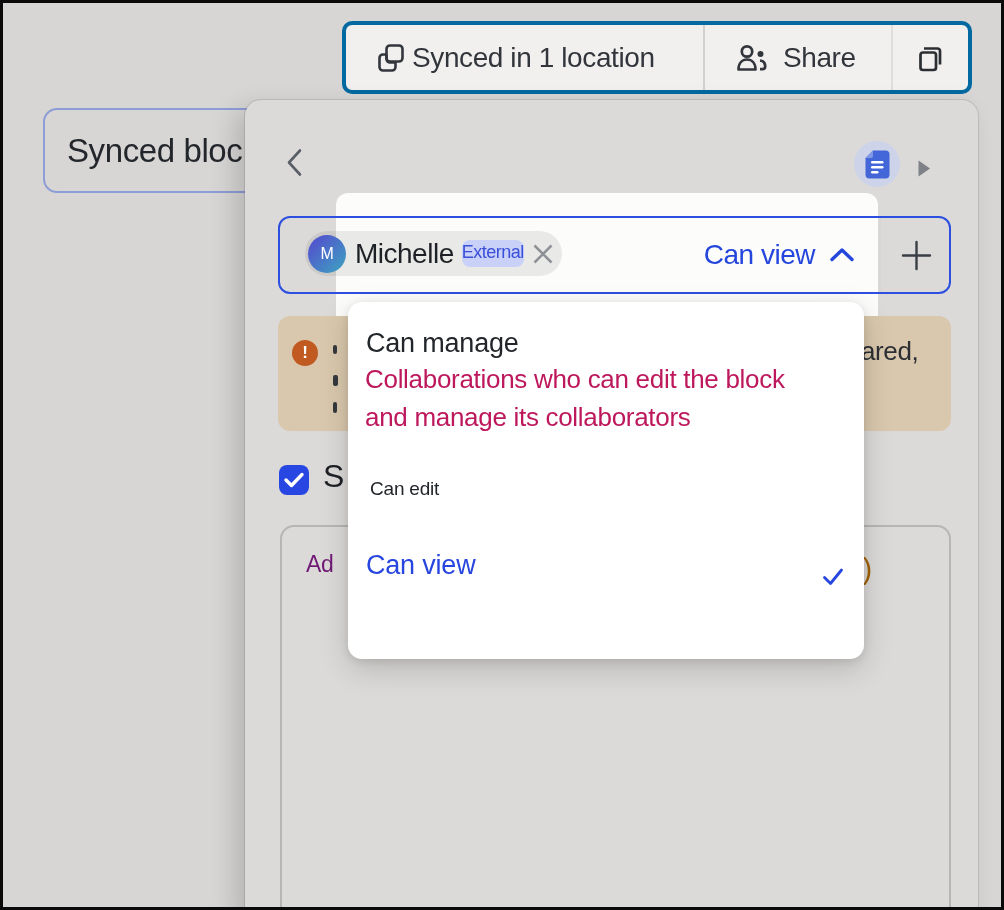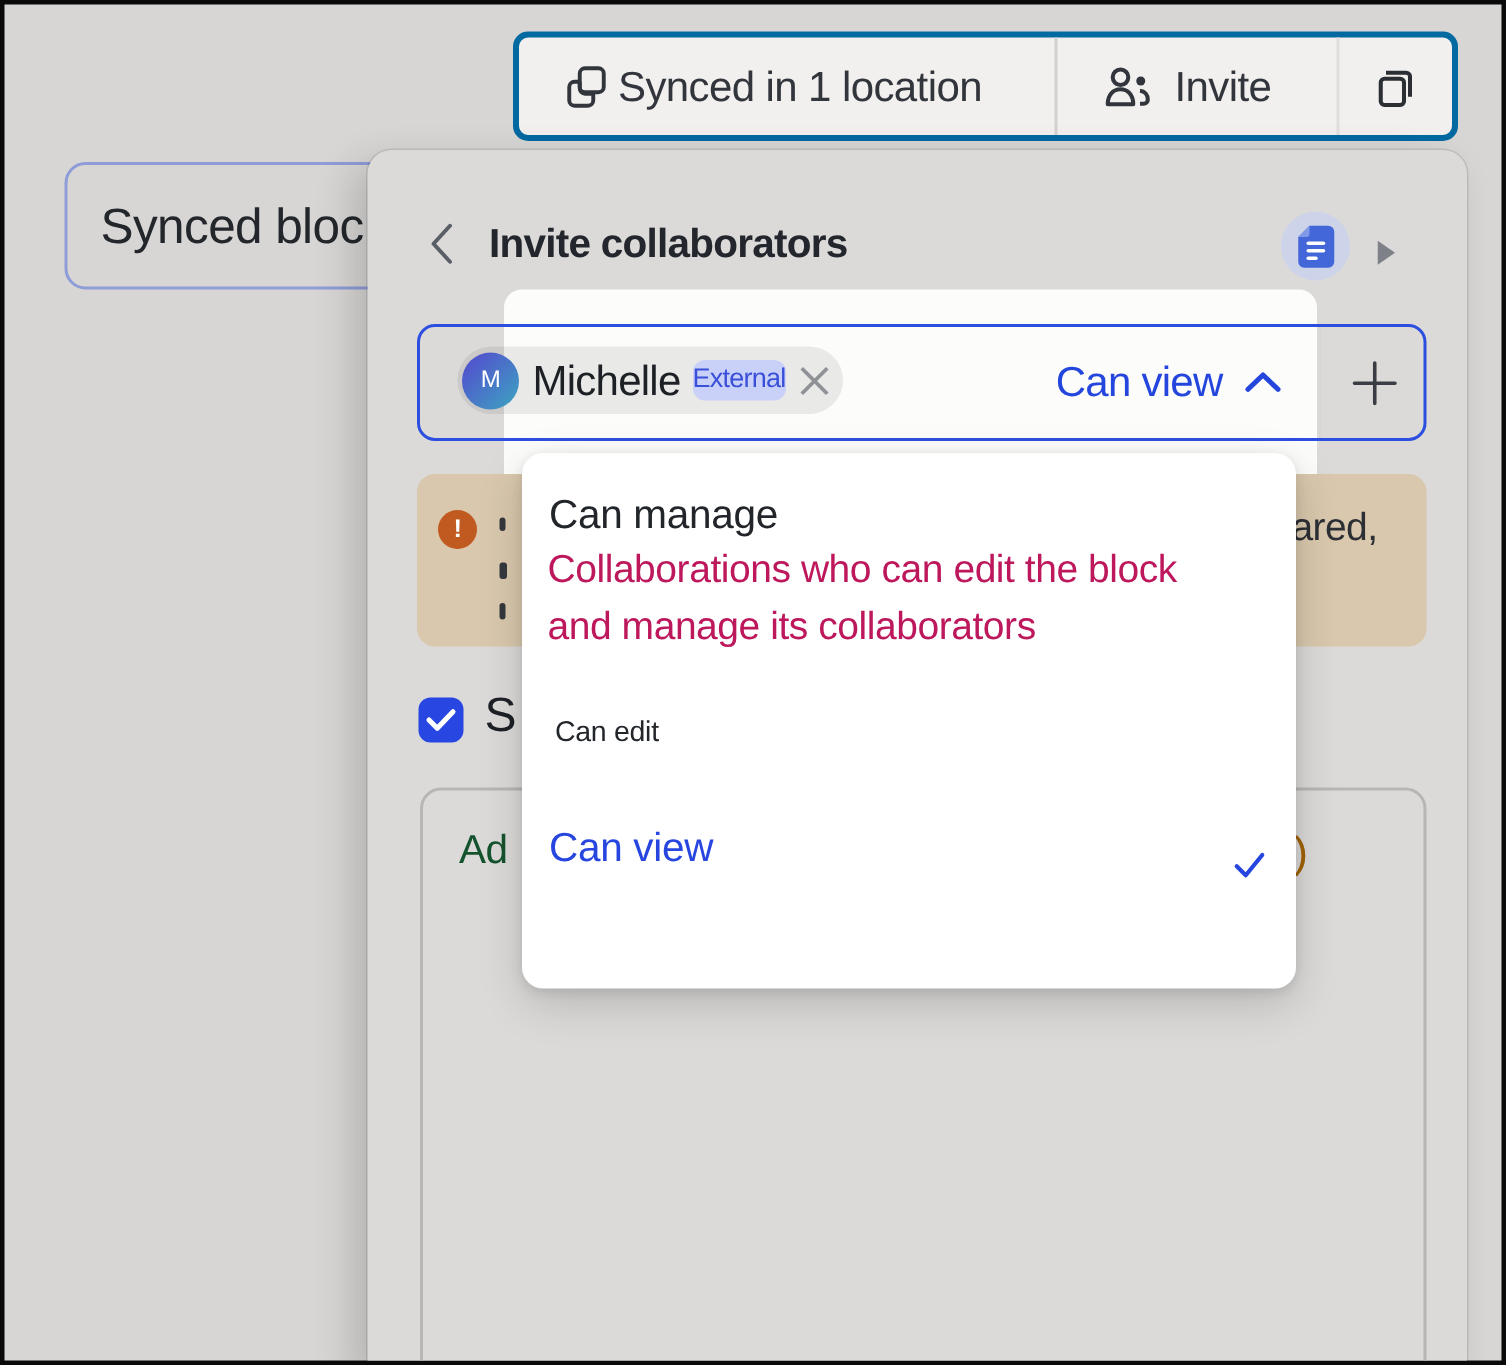--- a/index.html
+++ b/index.html
@@ -83,7 +83,7 @@
           <path d="M26 19.5 c3.2 0.3 5.2 2.7 5.2 6 c0 1.6-1.2 2.6-2.8 2.6 h-2.4"></path>
         </svg>
       </span>
-      <span class="tb-label">Invite</span>
+      <span class="tb-label">Share</span>
     </div>
     <div class="tb-divider light"></div>
     <div class="tb-section" style="flex:1; justify-content:center;">

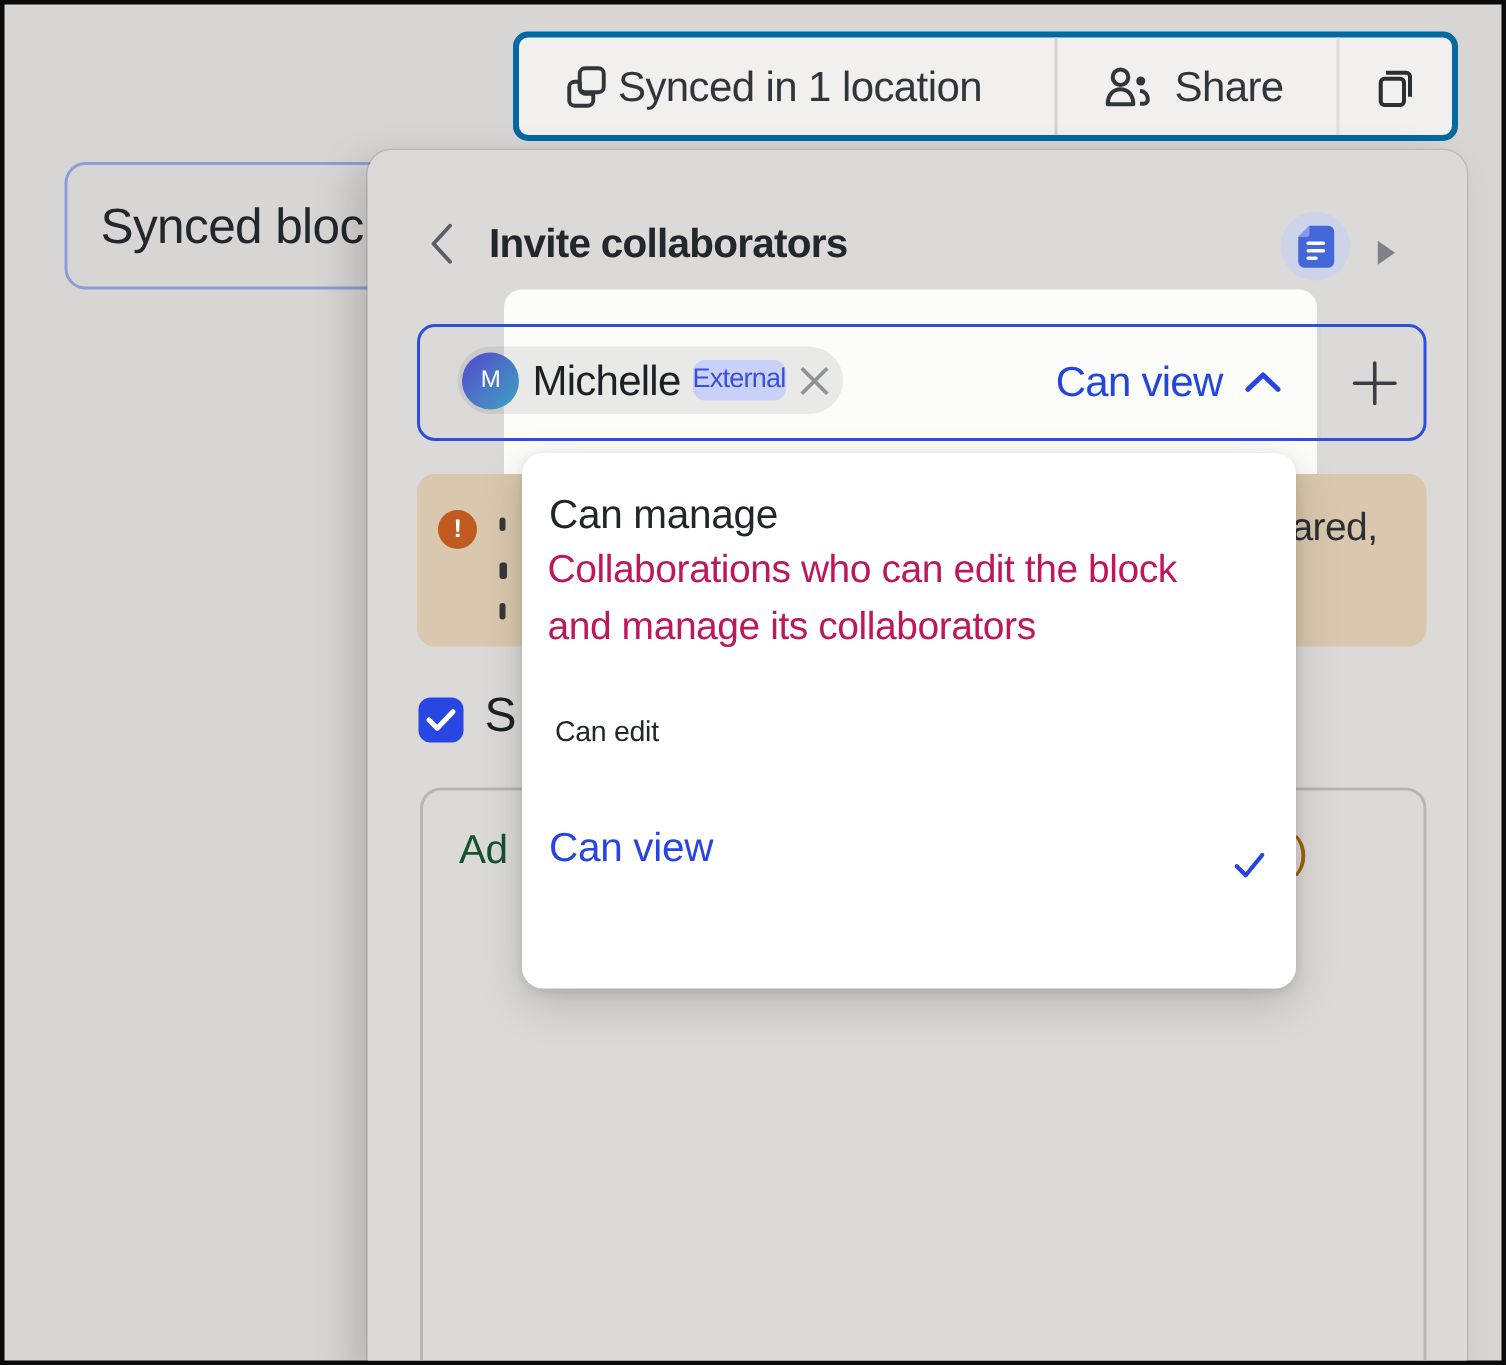--- a/index.html
+++ b/index.html
@@ -107,7 +107,6 @@
         <path d="M14 2.5 L3 14.5 L14 26.5"></path>
       </svg>
     </span>
-    <div class="pop-header-title">Invite collaborators</div>
 
     <div class="doc-circle">
       <span style="display:flex;">

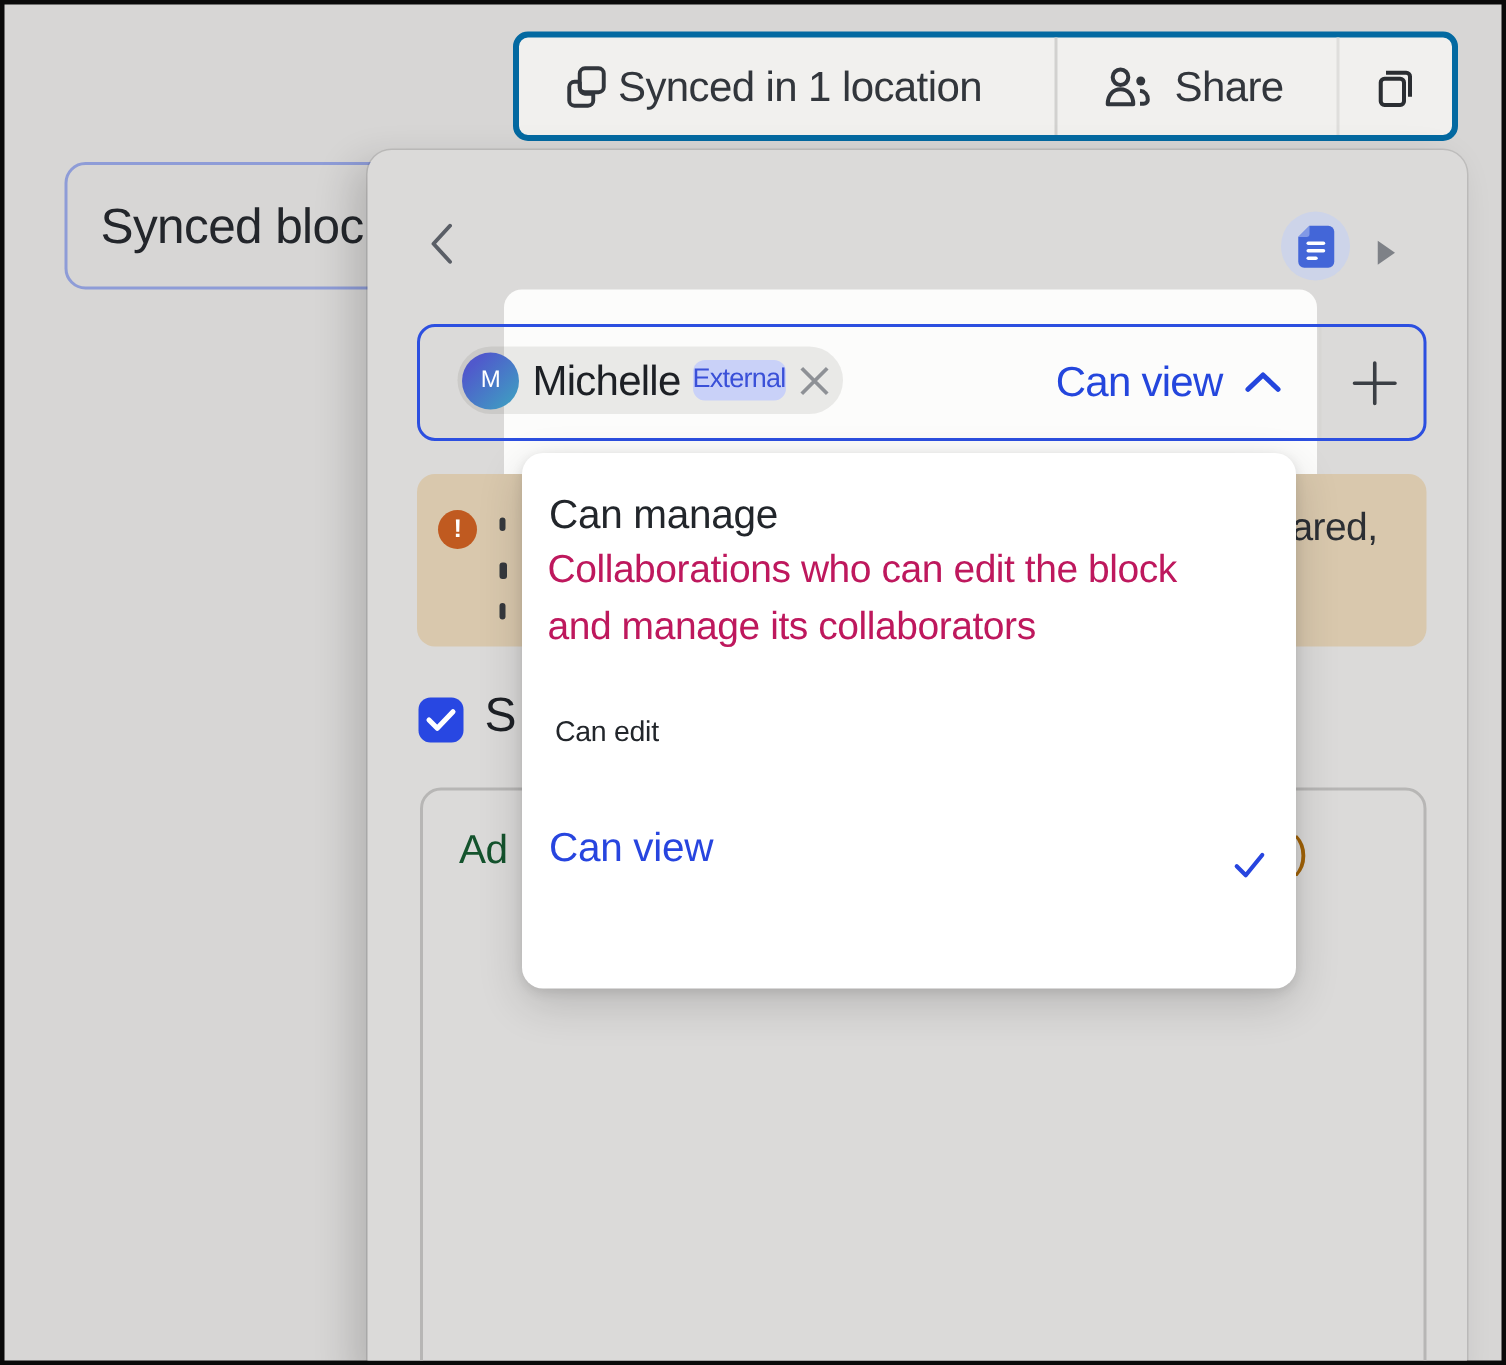--- a/index.html
+++ b/index.html
@@ -47,7 +47,7 @@
   .cb-label { position:absolute; left:78px; top:358px; font-size:32px; color:#1d2025; }
 
   .note-area { position:absolute; left:35px; top:425px; width:671px; height:420px; border:2px solid #b7b6b5; border-radius:14px; }
-  .ph-left { position:absolute; left:24px; top:24px; font-size:27px; color:#14532d; letter-spacing:-0.4px; }
+  .ph-left { position:absolute; left:24px; top:24px; font-size:23px; color:#701a75; letter-spacing:-0.4px; }
   .ph-right { position:absolute; left:557px; top:26px; font-size:29px; color:#a16207; letter-spacing:-0.4px; }
 
   .menu { position:absolute; left:103px; top:202px; width:516px; height:357px; background:#ffffff; border-radius:14px; box-shadow:0 10px 30px rgba(0,0,0,0.16), 0 2px 8px rgba(0,0,0,0.10); }

